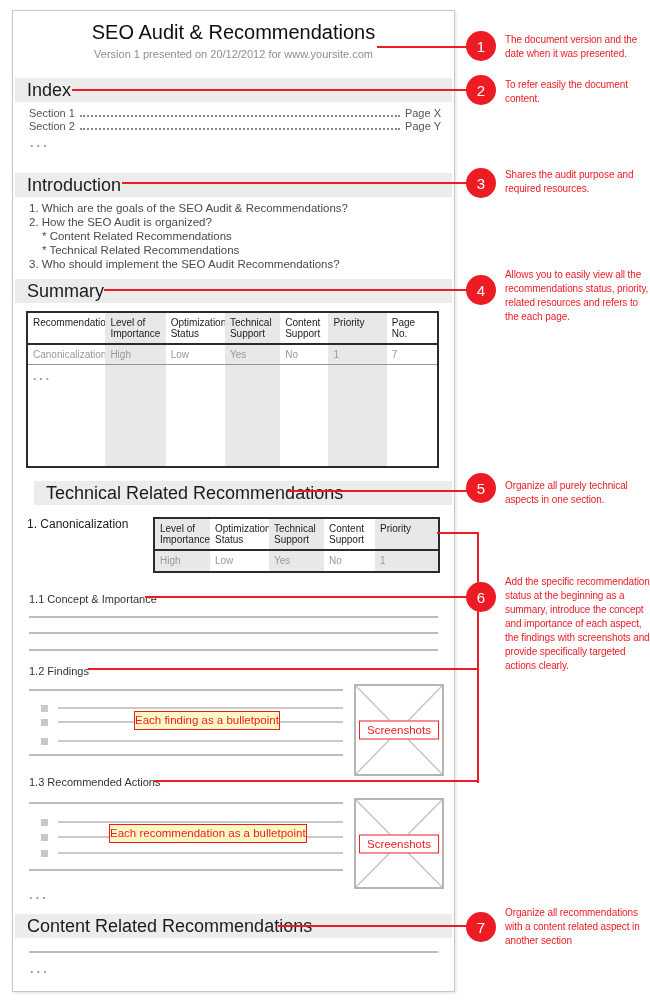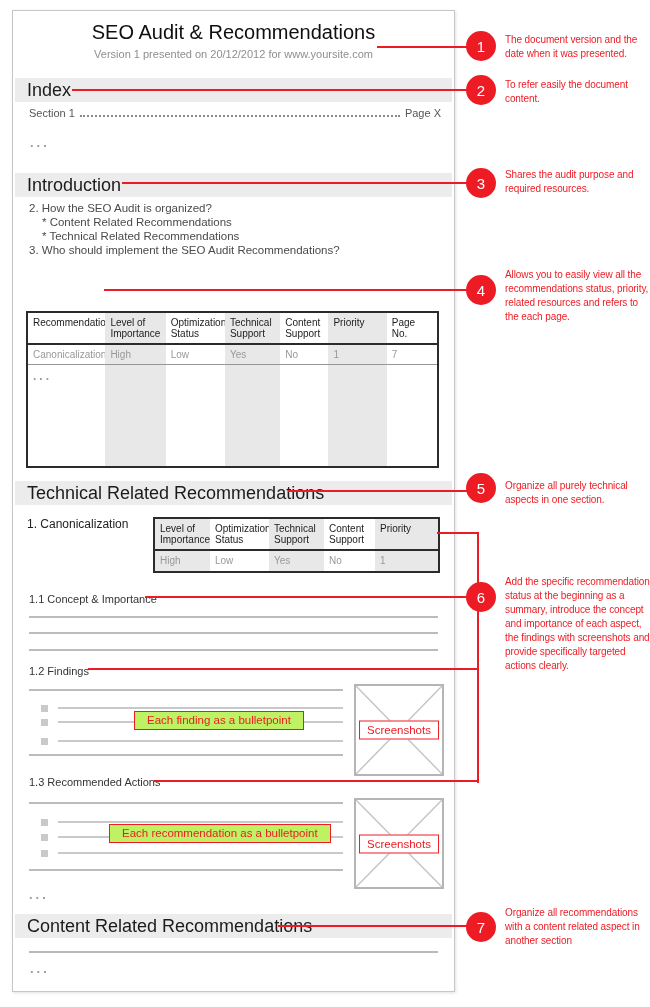--- a/index.html
+++ b/index.html
@@ -133,6 +133,11 @@
       <span class="toc-leader"></span>
       <span>Page X</span>
     </div>
+    <div class="toc-row">
+      <span>Section 2</span>
+      <span class="toc-leader"></span>
+      <span>Page Y</span>
+    </div>
   </div>
   <div class="ellipsis" id="ell-index">...</div>
 

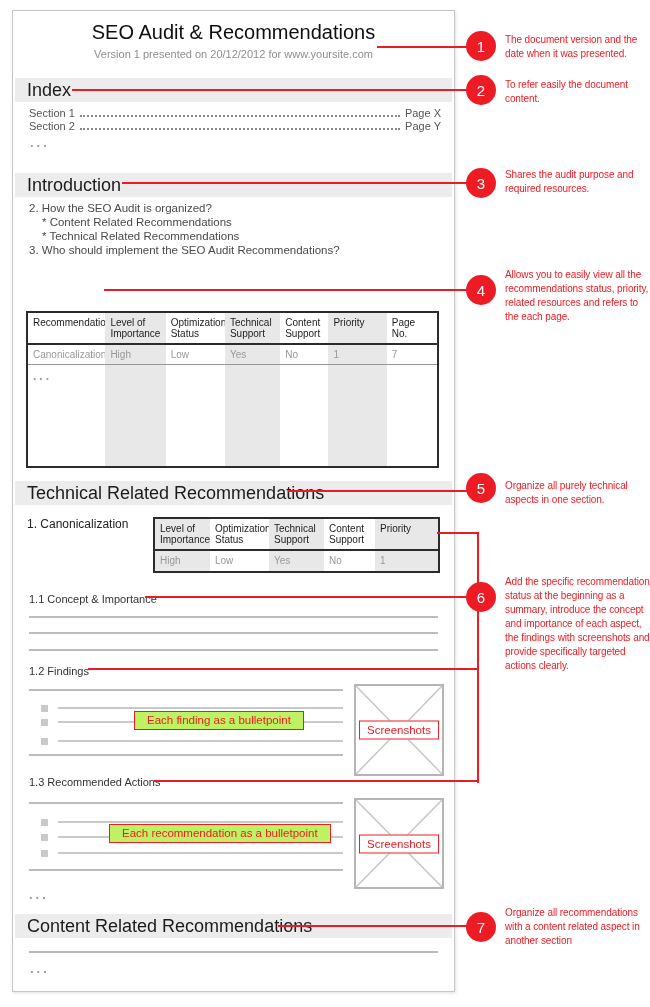--- a/index.html
+++ b/index.html
@@ -146,6 +146,7 @@
   </div>
 
   <div class="intro-list">
+    <div class="intro-item">1. Which are the goals of the SEO Audit &amp; Recommendations?</div>
     <div class="intro-item">2. How the SEO Audit is organized?</div>
     <div class="intro-item sub">* Content Related Recommendations</div>
     <div class="intro-item sub">* Technical Related Recommendations</div>

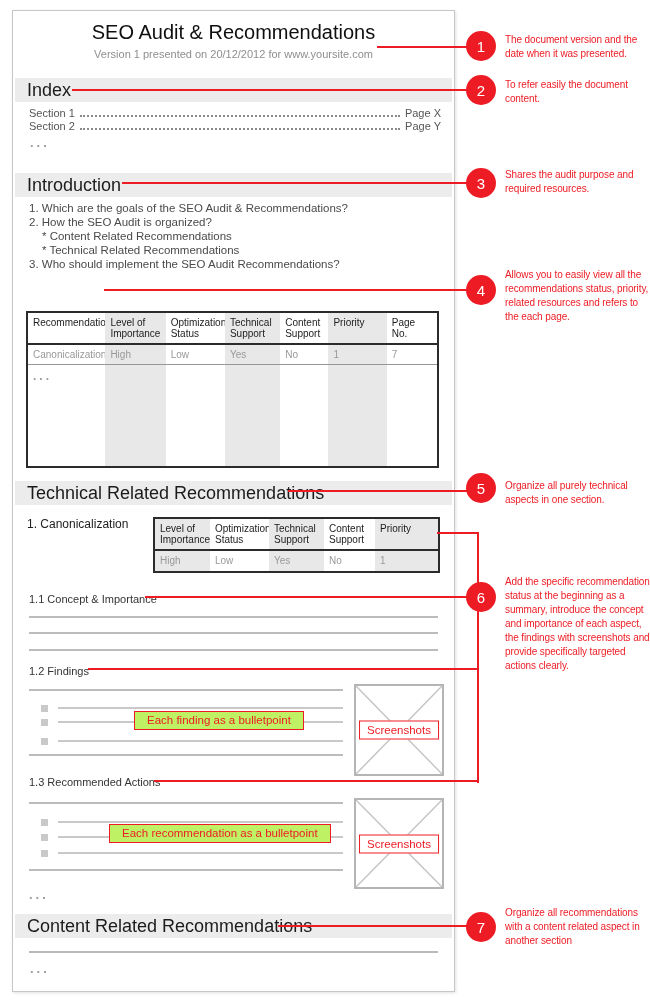--- a/index.html
+++ b/index.html
@@ -153,6 +153,9 @@
     <div class="intro-item">3. Who should implement the SEO Audit Recommendations?</div>
   </div>
 
+  <div class="bar" id="bar-summary">
+    <span>Summary</span>
+  </div>
 
   <table class="wtable" id="summary-table">
     <colgroup>

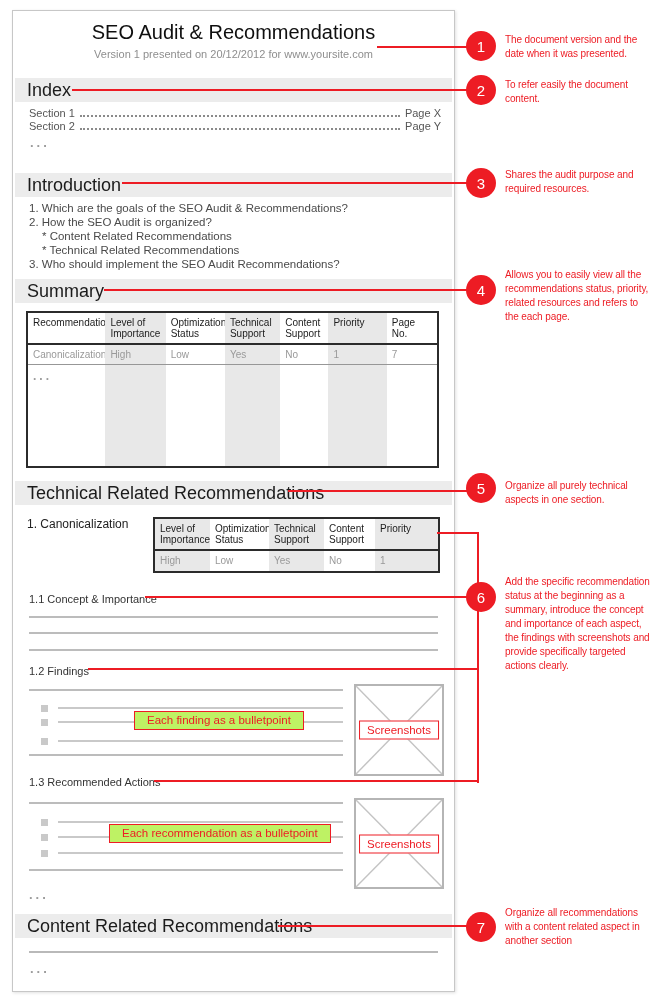--- a/index.html
+++ b/index.html
@@ -18,7 +18,7 @@
   #bar-index{top:67px;}
   #bar-intro{top:162px;}
   #bar-summary{top:268px;}
-  #bar-tech{top:470px;}
+  #bar-tech{top:470px;margin-left:19px;}
   #bar-content{top:903px;}
 
   .toc{position:absolute;left:16px;right:13px;top:95px;font-size:11px;color:#555;}

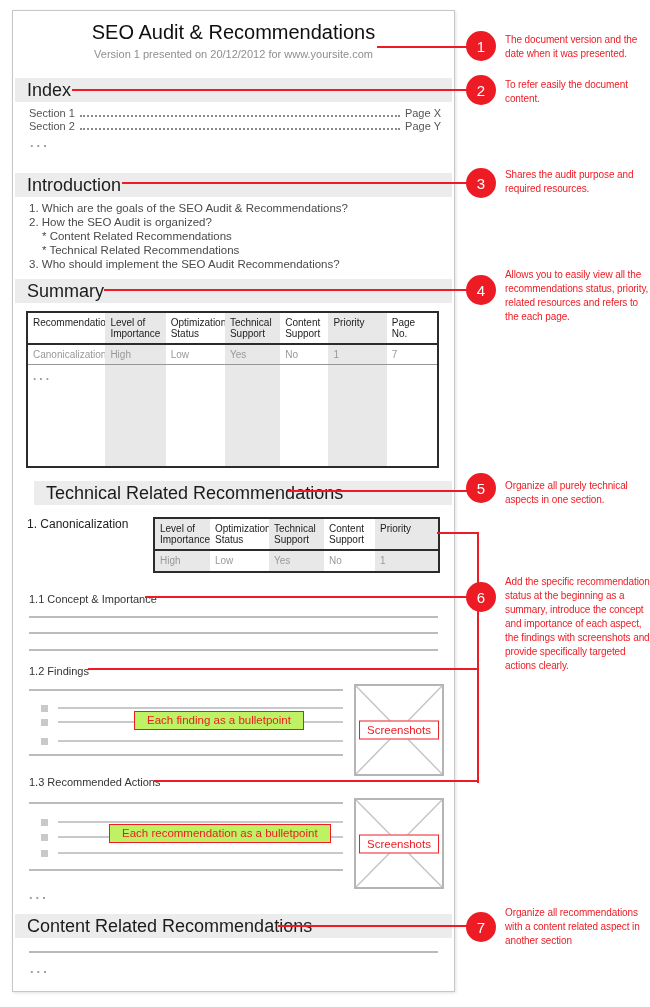--- a/index.html
+++ b/index.html
@@ -76,8 +76,8 @@
   #asq1{top:808px;}#asq2{top:823px;}#asq3{top:839px;}
   #al1{top:810px;}#al2{top:825px;}#al3{top:841px;}
 
-  .note-box{position:absolute;border:1.5px solid var(--red);background:#bef264;color:var(--red);
-            font-size:11.5px;padding:2px 12px 3px;white-space:nowrap;}
+  .note-box{position:absolute;border:1.5px solid var(--red);background:#fef9c3;color:var(--red);
+            font-size:11.5px;padding:2px 0 3px;white-space:nowrap;}
   #note-findings{left:121px;top:700px;}
   #note-actions{left:96px;top:813px;}
 

